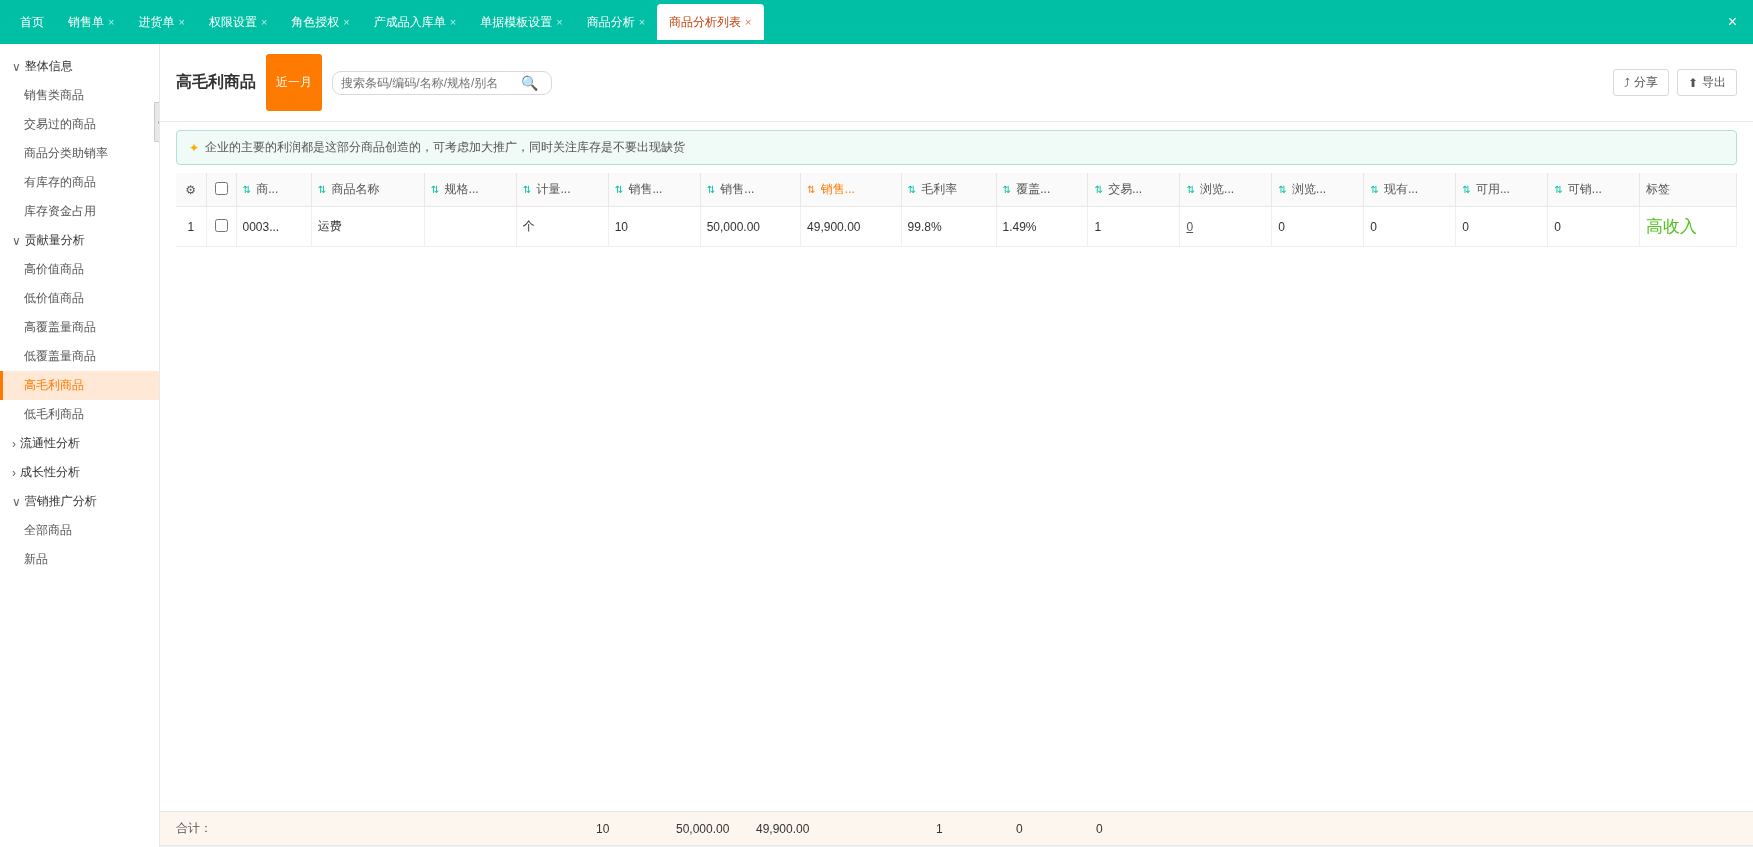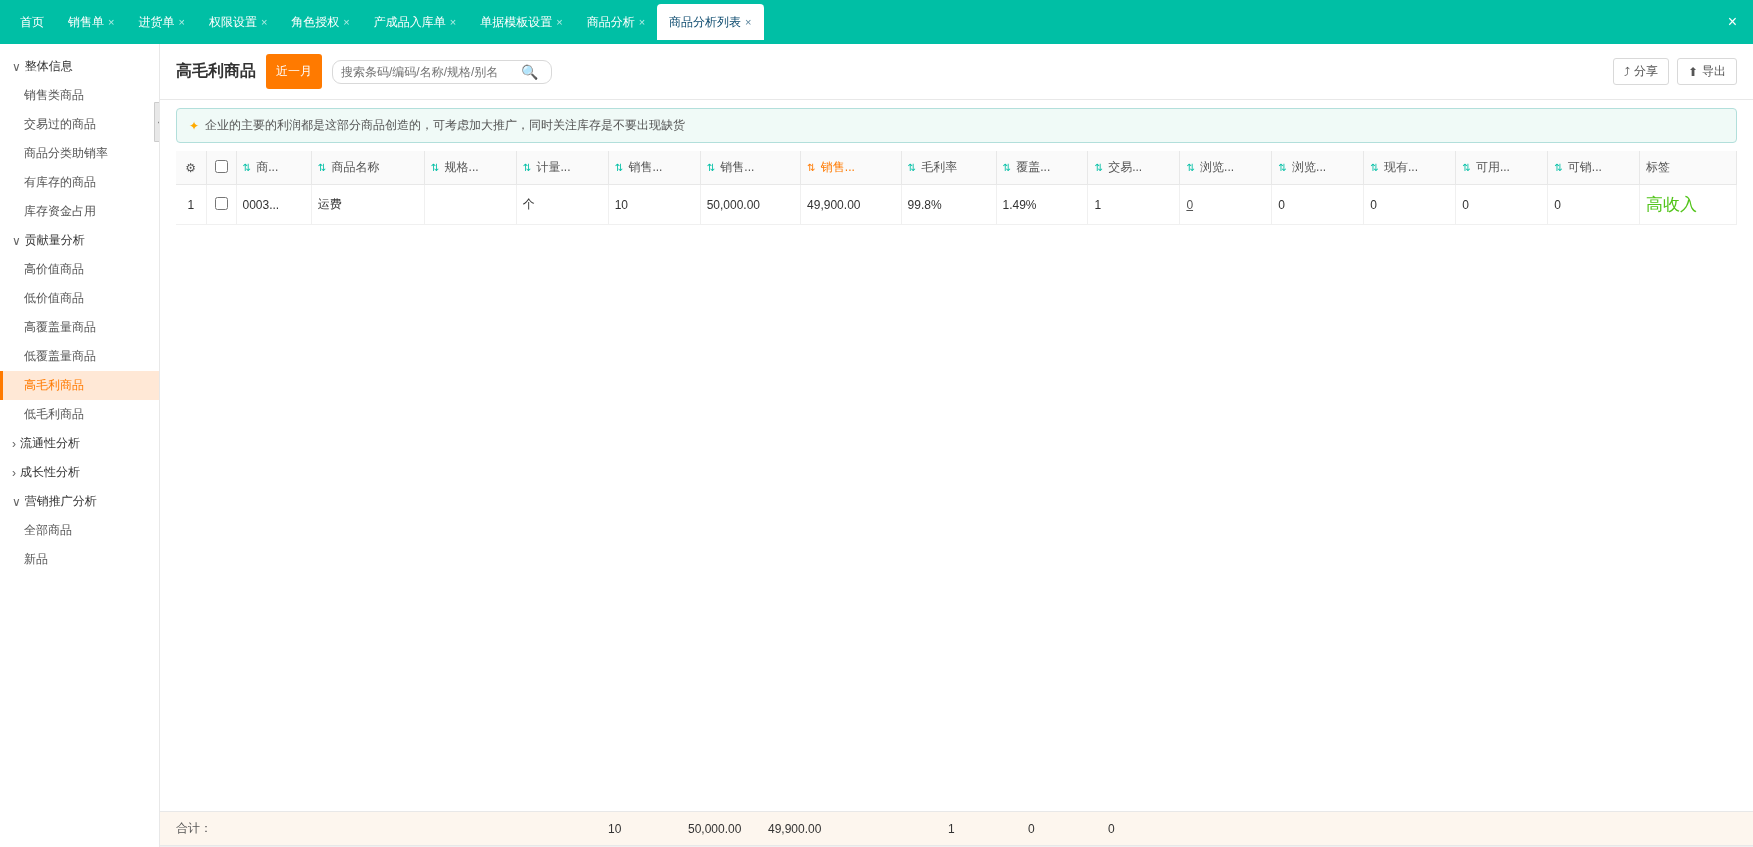--- a/index.html
+++ b/index.html
@@ -27,7 +27,7 @@
     }
     .top-nav .nav-item.active {
       background: #fff;
-      color: #0c4a6e;
+      color: #c2410c;
       border-radius: 4px 4px 0 0;
     }
     .top-nav .close-btn {

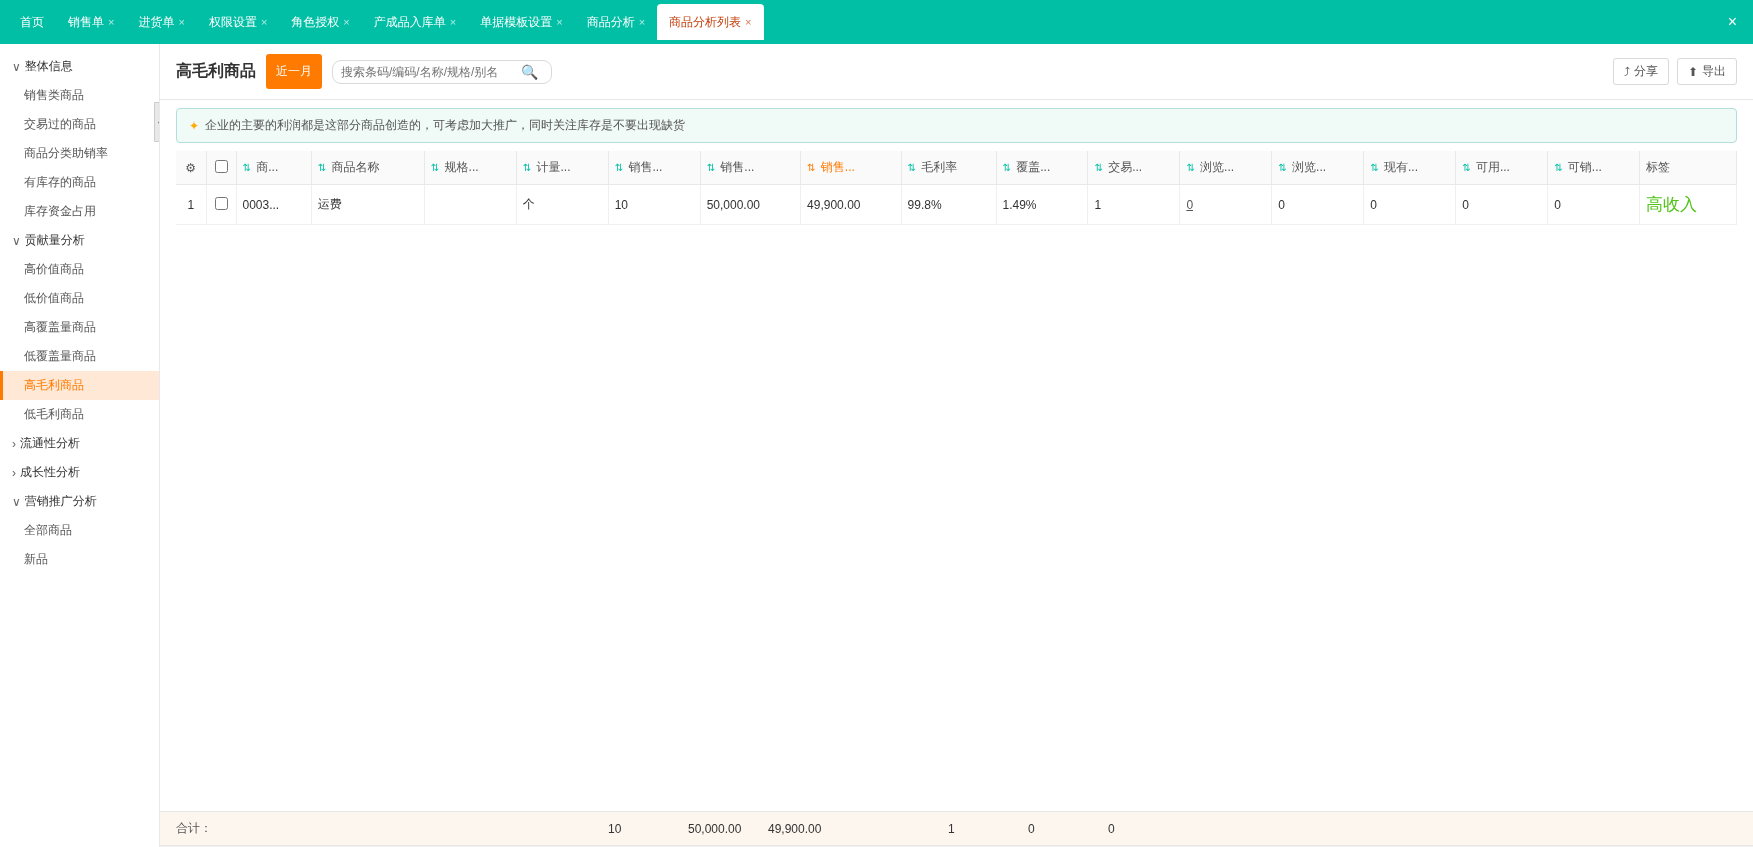--- a/index.html
+++ b/index.html
@@ -127,7 +127,7 @@
       color: #fff;
       border: none;
       border-radius: 3px;
-      padding: 9px 10px;
+      padding: 20px 10px;
       cursor: pointer;
       font-size: 12px;
     }

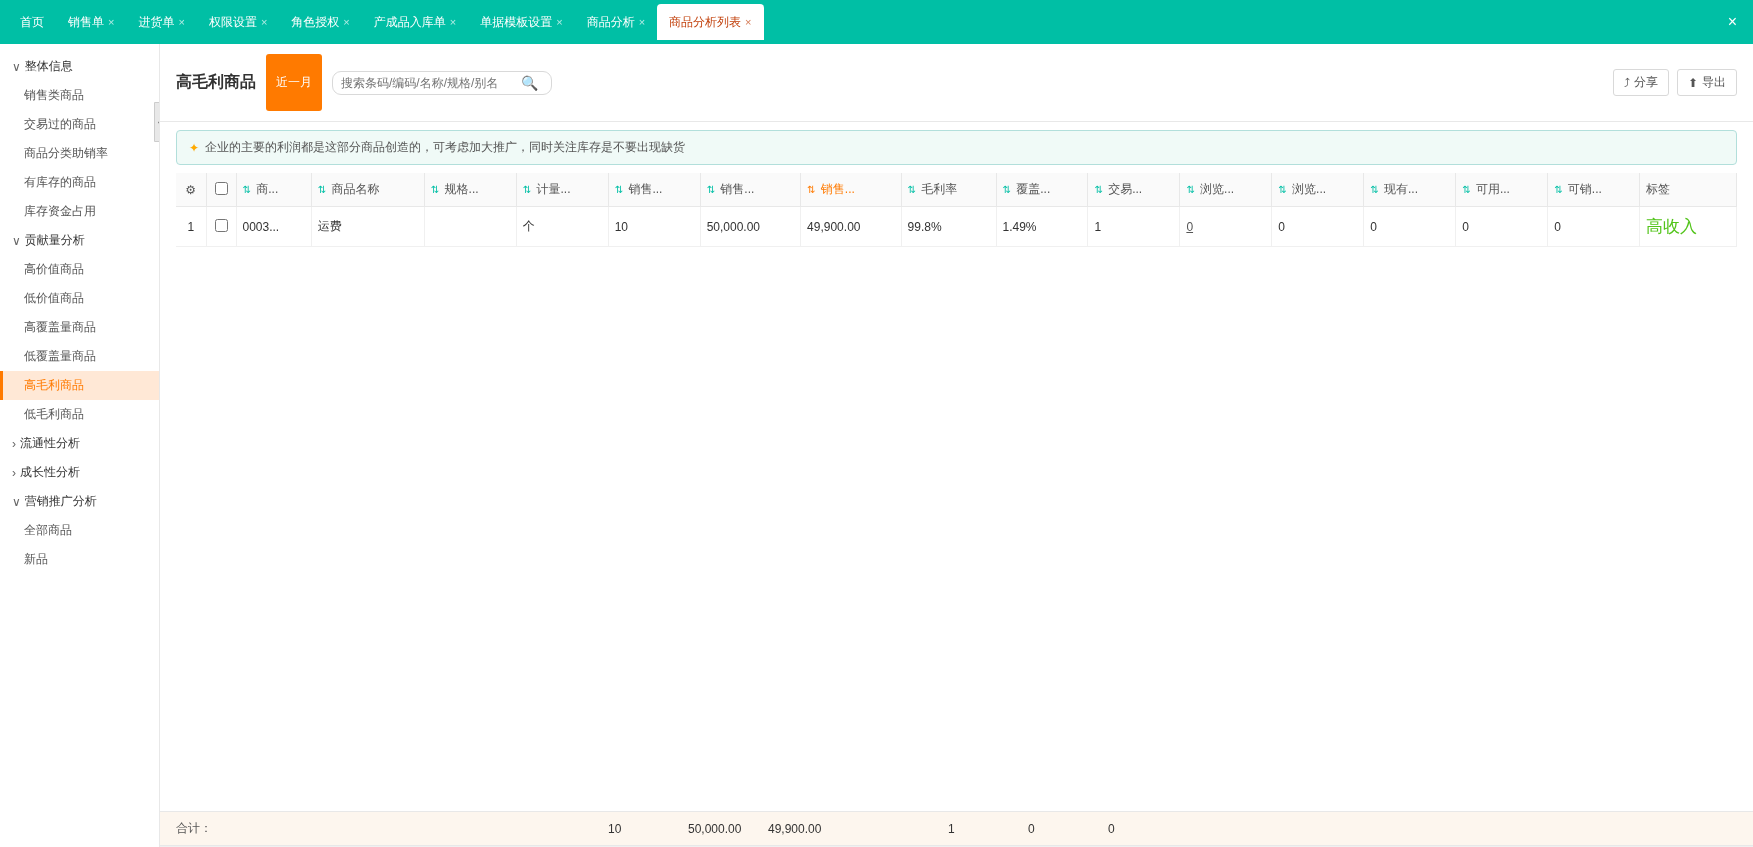--- a/index.html
+++ b/index.html
@@ -225,7 +225,7 @@
       align-items: center;
       font-size: 12px;
       color: #333;
-      gap: 20px;
+      gap: 8px;
       flex-shrink: 0;
     }
     .footer-label { color: #555; min-width: 30px; }

